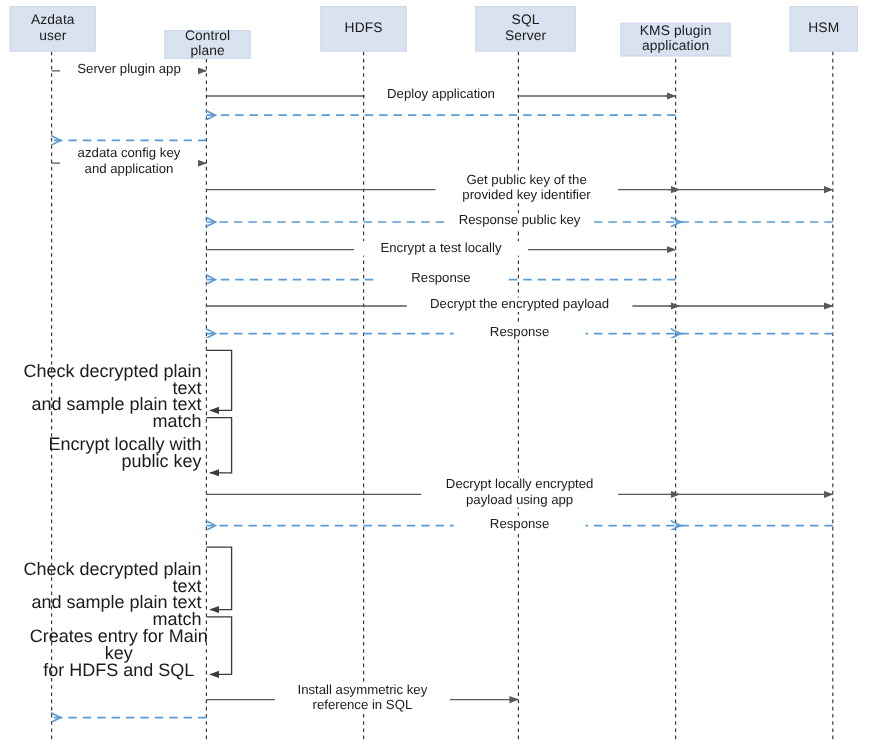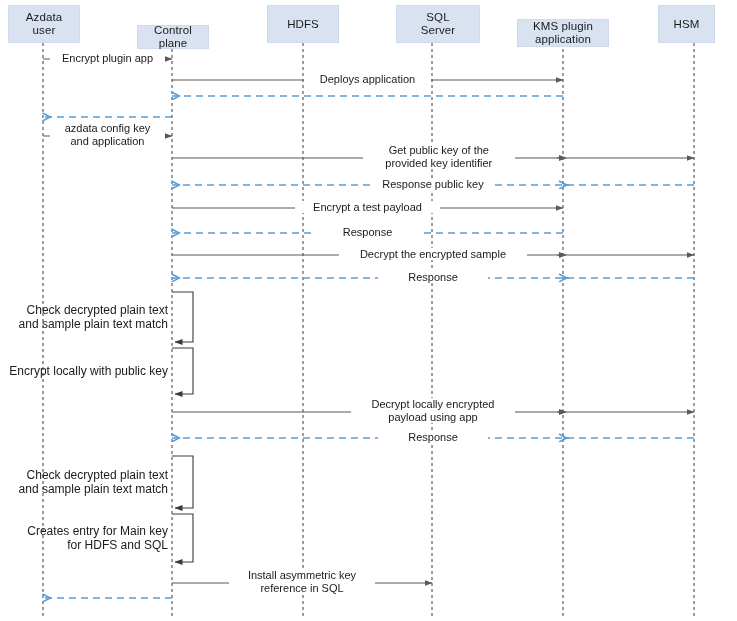--- a/index.html
+++ b/index.html
@@ -139,7 +139,7 @@
       </div>
     </div>
   <div id="labels">
-      <div class="msg-label" style="left: 50.3px; width: 114.4px; top: 51.5px;">Encrypt plugin app</div>
+      <div class="msg-label" style="left: 50.3px; width: 114.4px; top: 51.5px;">Server plugin app</div>
       <div class="msg-label" style="left: 304.1px; width: 126.8px; top: 72.5px;">Deploys application</div>
       <div class="msg-label" style="left: 50.3px; width: 114.4px; top: 122px;">azdata config key<br>and application</div>
       <div class="msg-label" style="left: 363px; width: 151.6px; top: 144px;">Get public key of the<br>provided key identifier</div>

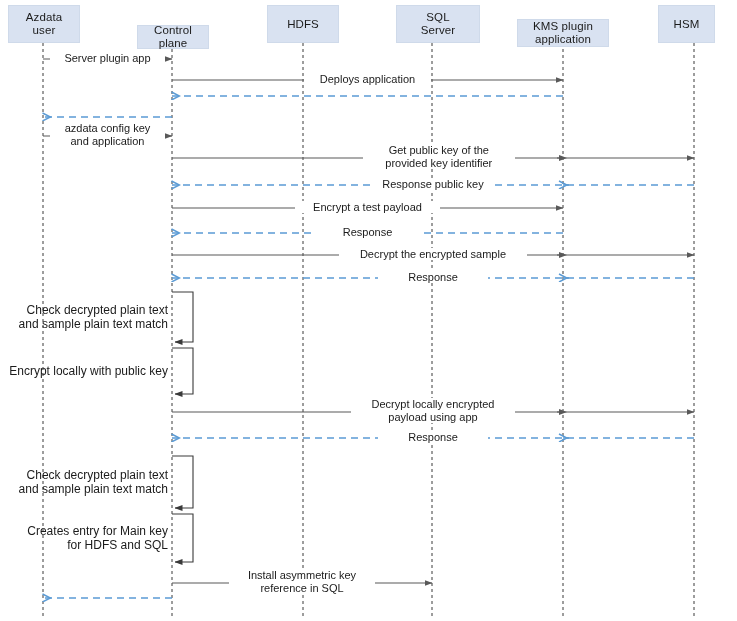--- a/index.html
+++ b/index.html
@@ -140,7 +140,7 @@
     </div>
   <div id="labels">
       <div class="msg-label" style="left: 50.3px; width: 114.4px; top: 51.5px;">Server plugin app</div>
-      <div class="msg-label" style="left: 304.1px; width: 126.8px; top: 72.5px;">Deploys application</div>
+      <div class="msg-label" style="left: 304.1px; width: 126.8px; top: 72.5px;">Deploy application</div>
       <div class="msg-label" style="left: 50.3px; width: 114.4px; top: 122px;">azdata config key<br>and application</div>
       <div class="msg-label" style="left: 363px; width: 151.6px; top: 144px;">Get public key of the<br>provided key identifier</div>
       <div class="msg-label" style="left: 372.7px; width: 120.6px; top: 177.5px;">Response public key</div>

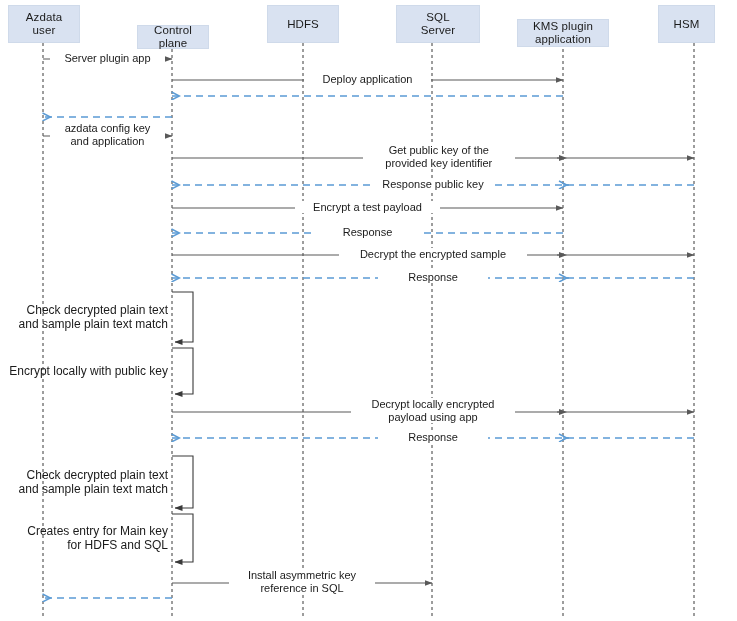--- a/index.html
+++ b/index.html
@@ -144,7 +144,7 @@
       <div class="msg-label" style="left: 50.3px; width: 114.4px; top: 122px;">azdata config key<br>and application</div>
       <div class="msg-label" style="left: 363px; width: 151.6px; top: 144px;">Get public key of the<br>provided key identifier</div>
       <div class="msg-label" style="left: 372.7px; width: 120.6px; top: 177.5px;">Response public key</div>
-      <div class="msg-label" style="left: 294.8px; width: 145.4px; top: 200.5px;">Encrypt a test payload</div>
+      <div class="msg-label" style="left: 294.8px; width: 145.4px; top: 200.5px;">Encrypt a test locally</div>
       <div class="msg-label" style="left: 312.5px; width: 110px; top: 225.5px;">Response</div>
       <div class="msg-label" style="left: 338.6px; width: 188.8px; top: 247.5px;">Decrypt the encrypted sample</div>
       <div class="msg-label" style="left: 378px; width: 110px; top: 270.5px;">Response</div>

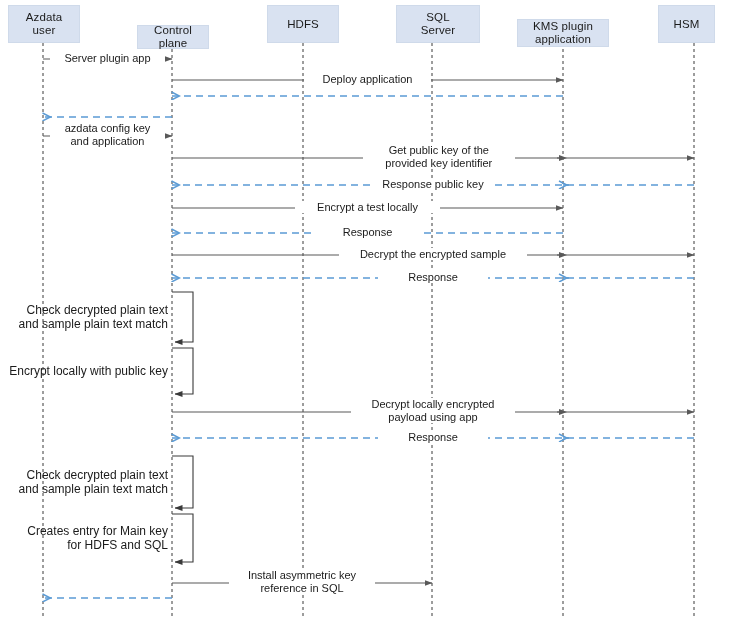--- a/index.html
+++ b/index.html
@@ -146,7 +146,7 @@
       <div class="msg-label" style="left: 372.7px; width: 120.6px; top: 177.5px;">Response public key</div>
       <div class="msg-label" style="left: 294.8px; width: 145.4px; top: 200.5px;">Encrypt a test locally</div>
       <div class="msg-label" style="left: 312.5px; width: 110px; top: 225.5px;">Response</div>
-      <div class="msg-label" style="left: 338.6px; width: 188.8px; top: 247.5px;">Decrypt the encrypted sample</div>
+      <div class="msg-label" style="left: 338.6px; width: 188.8px; top: 247.5px;">Decrypt the encrypted payload</div>
       <div class="msg-label" style="left: 378px; width: 110px; top: 270.5px;">Response</div>
       <div class="msg-label" style="left: 351px; width: 164px; top: 398px;">Decrypt locally encrypted<br>payload using app</div>
       <div class="msg-label" style="left: 378px; width: 110px; top: 430.5px;">Response</div>

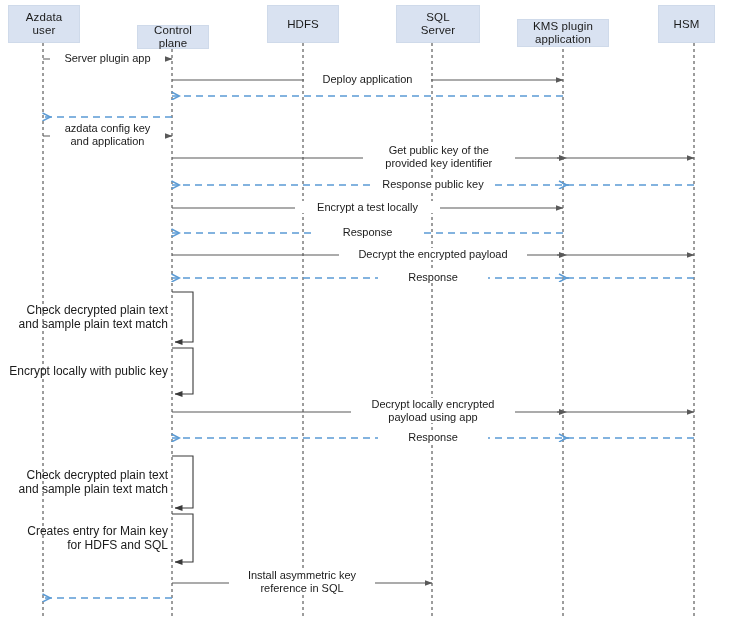--- a/index.html
+++ b/index.html
@@ -51,7 +51,7 @@
   }
   .self-label{
     position:absolute;
-    font-size:12px;
+    font-size:15px;
     line-height:14px;
     color:#1b1b1b;
     text-align:right;

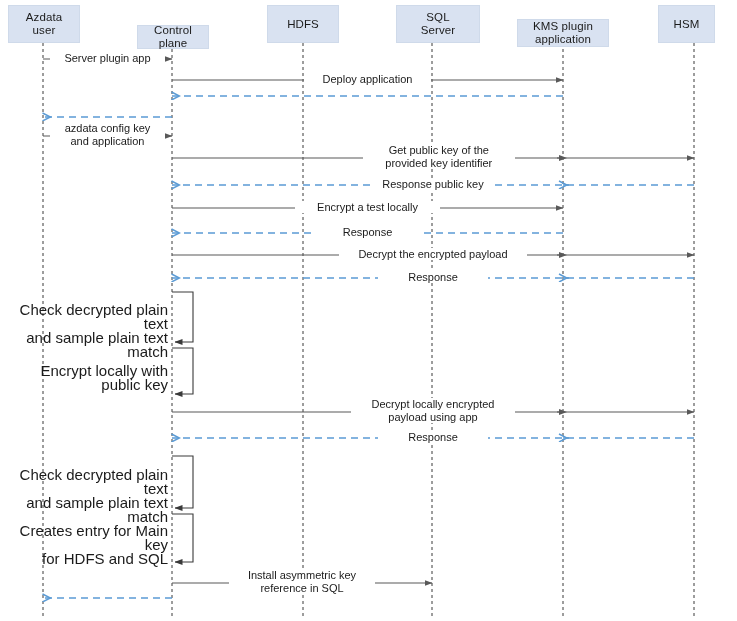--- a/index.html
+++ b/index.html
@@ -154,7 +154,7 @@
       <div class="self-label" style="width: 160px; left: 8px; top: 303px;">Check decrypted plain text<br>and sample plain text match</div>
       <div class="self-label" style="width: 160px; left: 8px; top: 364px;">Encrypt locally with public key</div>
       <div class="self-label" style="width: 160px; left: 8px; top: 468px;">Check decrypted plain text<br>and sample plain text match</div>
-      <div class="self-label" style="width: 160px; left: 8px; top: 524px;">Creates entry for Main key<br>for HDFS and SQL</div>
+      <div class="self-label" style="width: 160px; left: 19px; top: 524px; text-align: center;">Creates entry for Main key<br>for HDFS and SQL</div>
     </div>
 </div>
 

